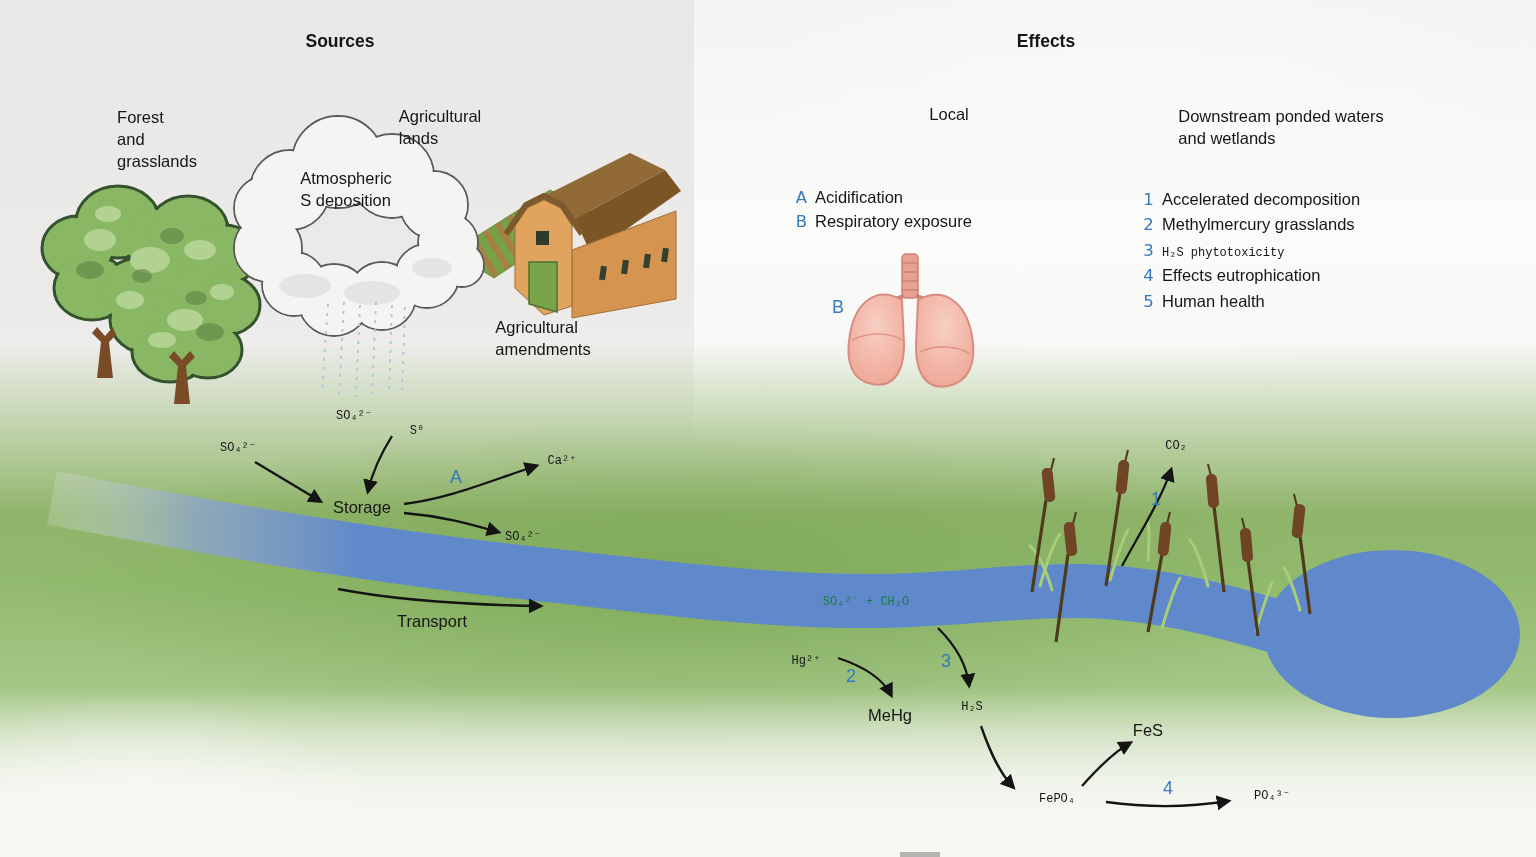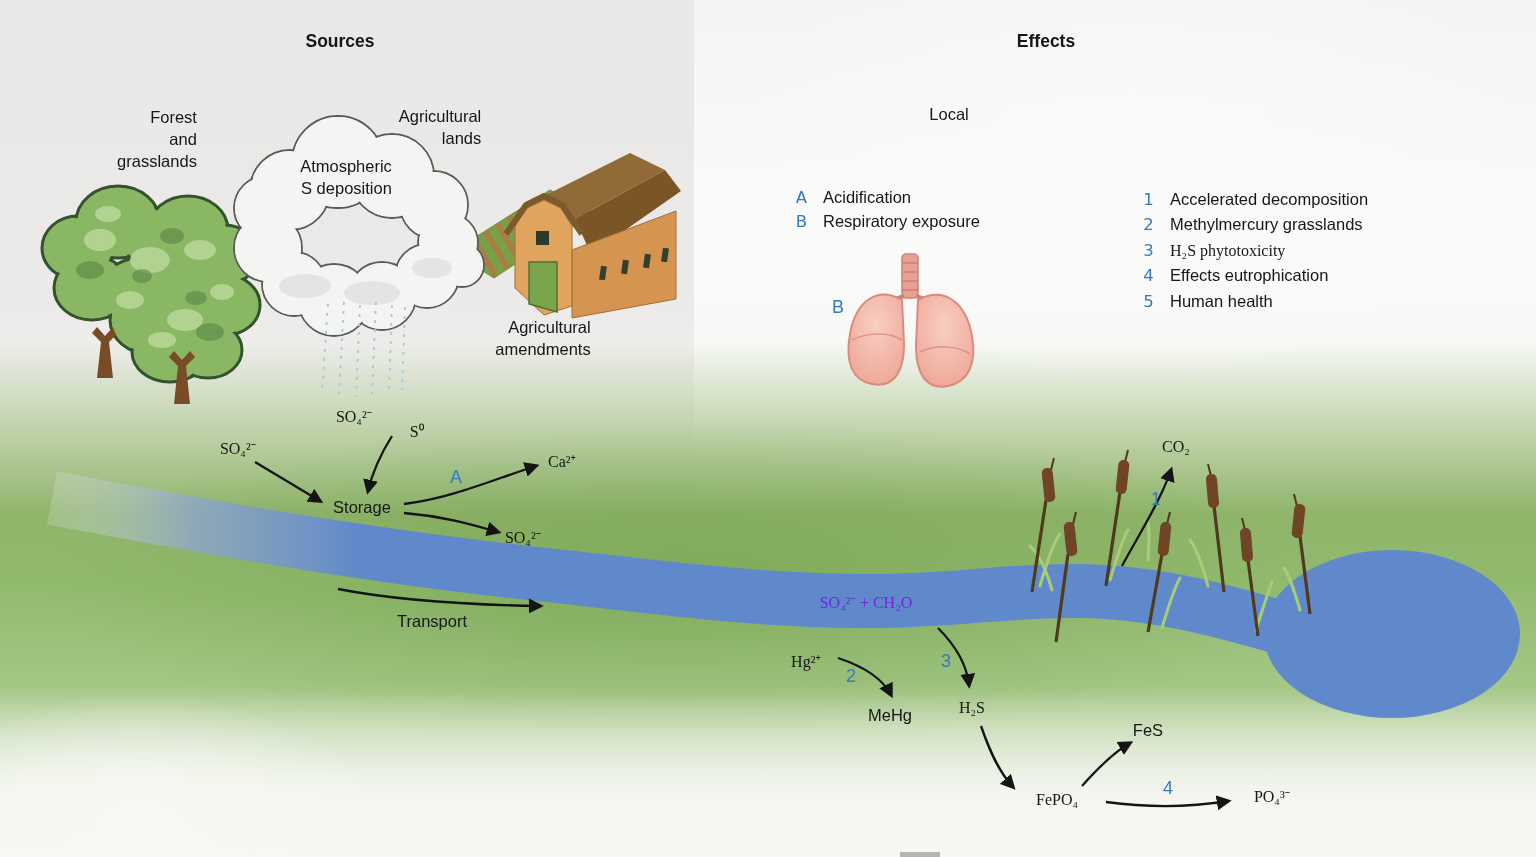--- a/index.html
+++ b/index.html
@@ -27,7 +27,7 @@
   svg{position:absolute;left:0;top:0;}
   
   .lbl{position:absolute;transform:translate(-50%,-50%);font-size:16.5px;line-height:1.32;
-    color:#161616;text-align:right;white-space:pre-line;}
+    color:#161616;text-align:left;white-space:pre-line;}
   .bold{font-weight:bold;font-size:17.5px;}
   .f{font-family:Liberation Serif, serif;font-size:16px;}
   .blue{color:#3579be;}

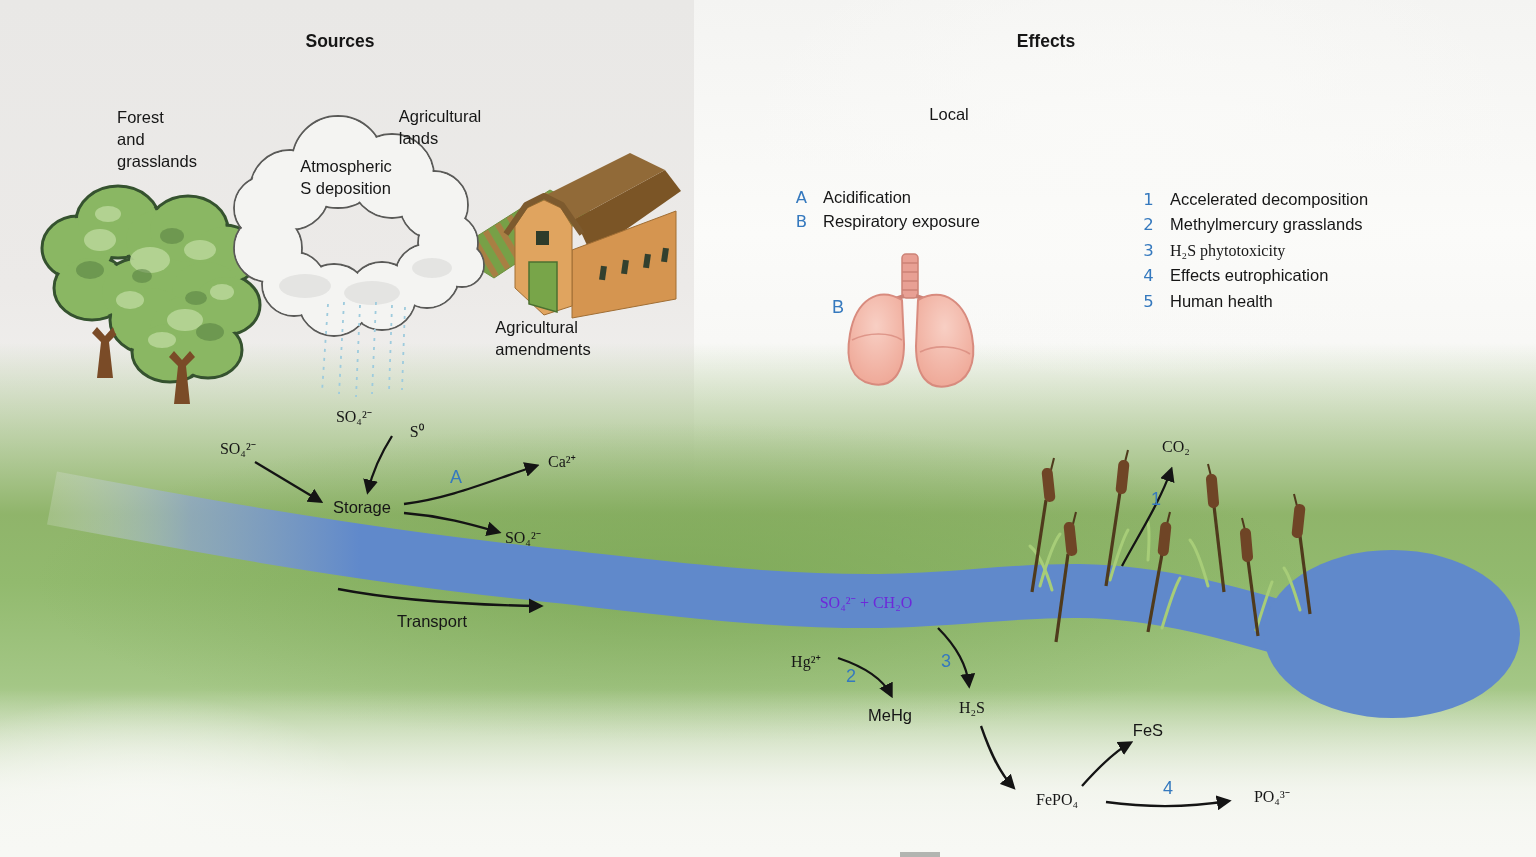--- a/index.html
+++ b/index.html
@@ -287,6 +287,8 @@
 
   <div class="lbl bold" style="left:1046px;top:42px">Effects</div>
   <div class="lbl" style="left:949px;top:115px">Local</div>
+  <div class="lbl" style="left:1281px;top:128px">Downstream ponded waters
+and wetlands</div>
 
   <div class="kv-list" id="legend">
     <div class="kv-row">

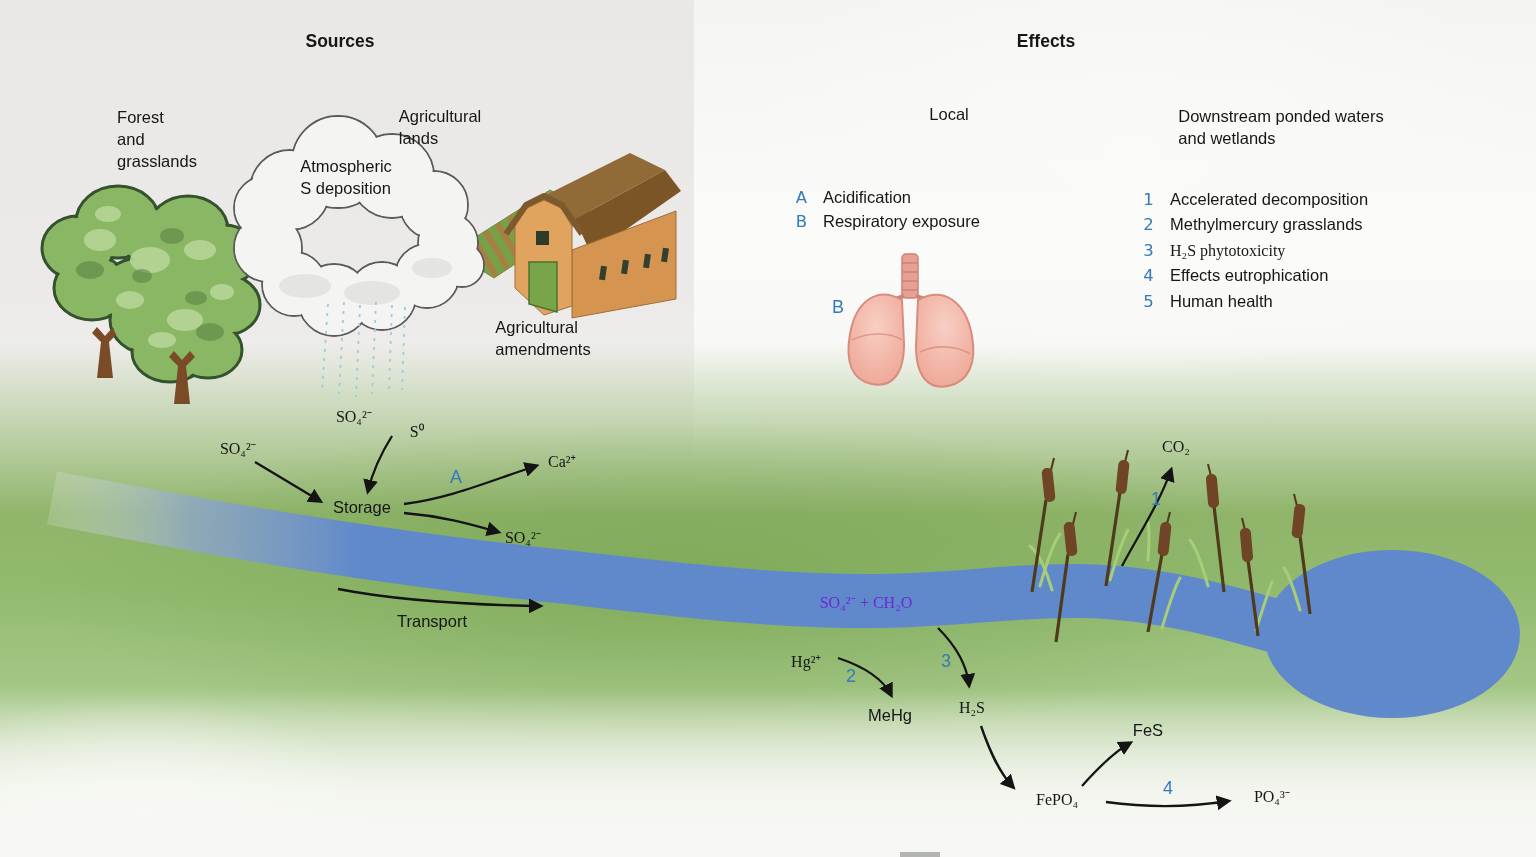--- a/index.html
+++ b/index.html
@@ -271,7 +271,7 @@
 grasslands</div>
   <div class="lbl" style="left:440px;top:128px">Agricultural
 lands</div>
-  <div class="lbl" style="left:346px;top:178px">Atmospheric
+  <div class="lbl" style="left:346px;top:190px">Atmospheric
 S deposition</div>
   <div class="lbl" style="left:543px;top:339px">Agricultural
 amendments</div>

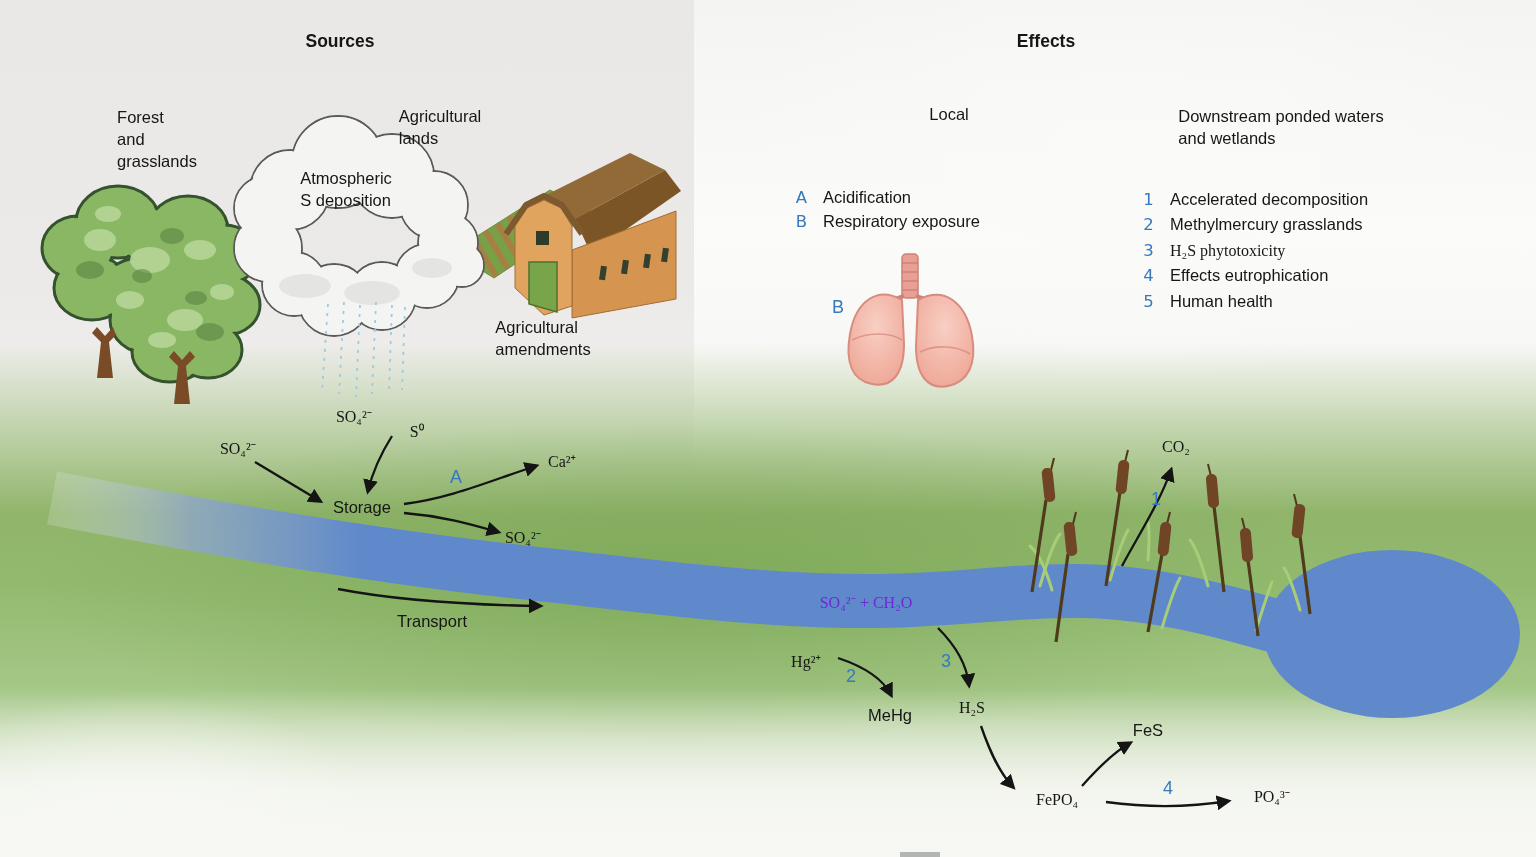--- a/index.html
+++ b/index.html
@@ -41,7 +41,7 @@
   #numbered .kv-row{height:25.4px;}
   .kv-key{color:#3579be;width:15px;text-align:center;flex:none;
     font-family:"DejaVu Sans","Liberation Sans",sans-serif;}
-  .kv-label{margin-left:14px;white-space:nowrap;text-align:center;}
+  .kv-label{margin-left:6px;white-space:nowrap;text-align:center;}
 </style>
 </head>
 <body>

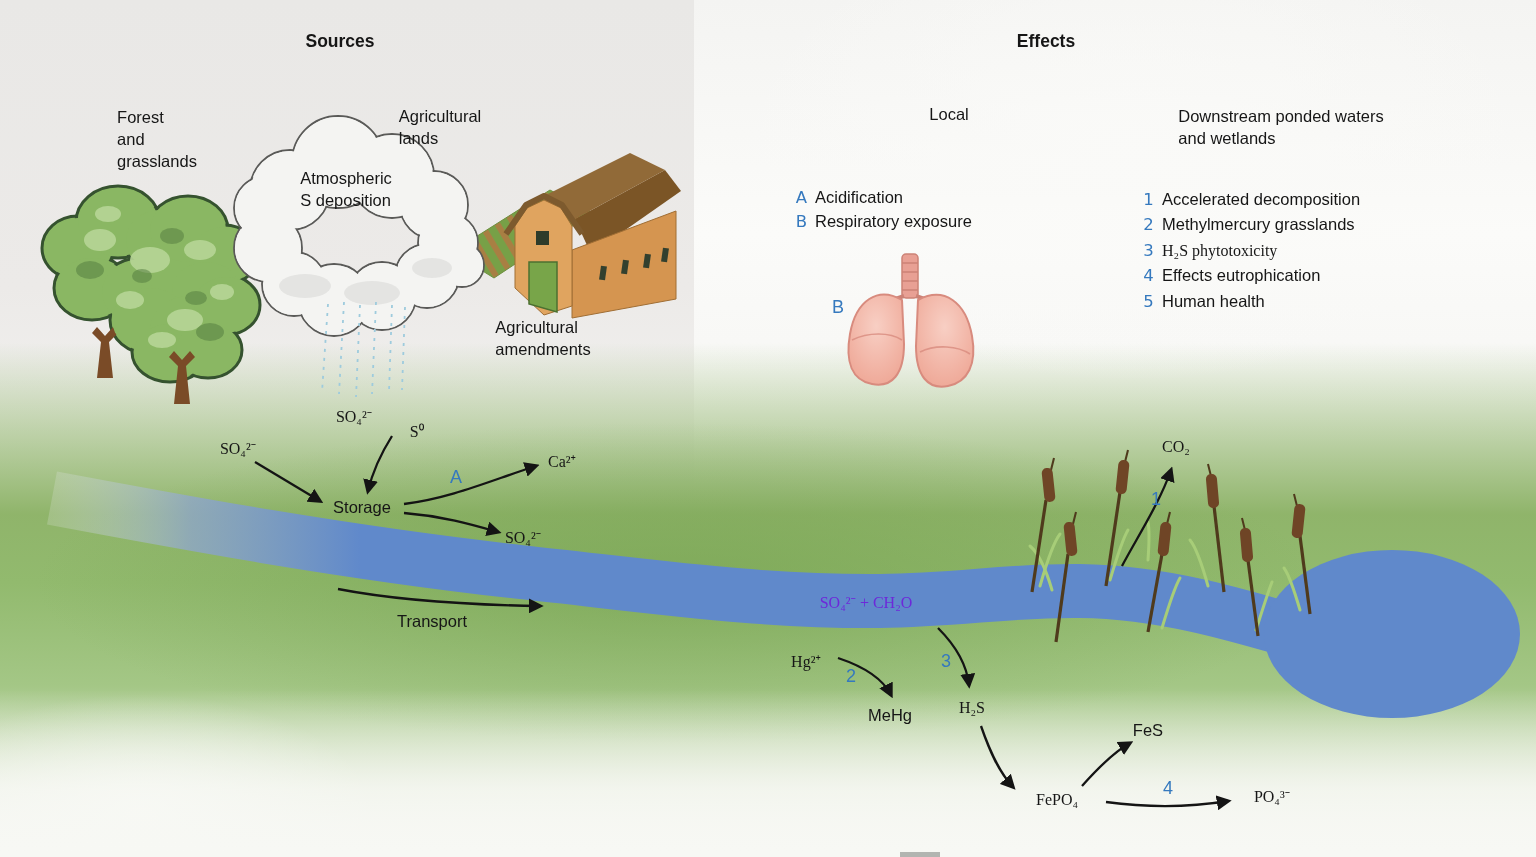--- a/index.html
+++ b/index.html
@@ -29,7 +29,7 @@
   .lbl{position:absolute;transform:translate(-50%,-50%);font-size:16.5px;line-height:1.32;
     color:#161616;text-align:left;white-space:pre-line;}
   .bold{font-weight:bold;font-size:17.5px;}
-  .f{font-family:Liberation Serif, serif;font-size:16px;}
+  .f{font-family:Liberation Mono, monospace;font-size:12px;}
   .blue{color:#3579be;}
   .white{color:#6d28d9;}
   .big{font-size:18px;}

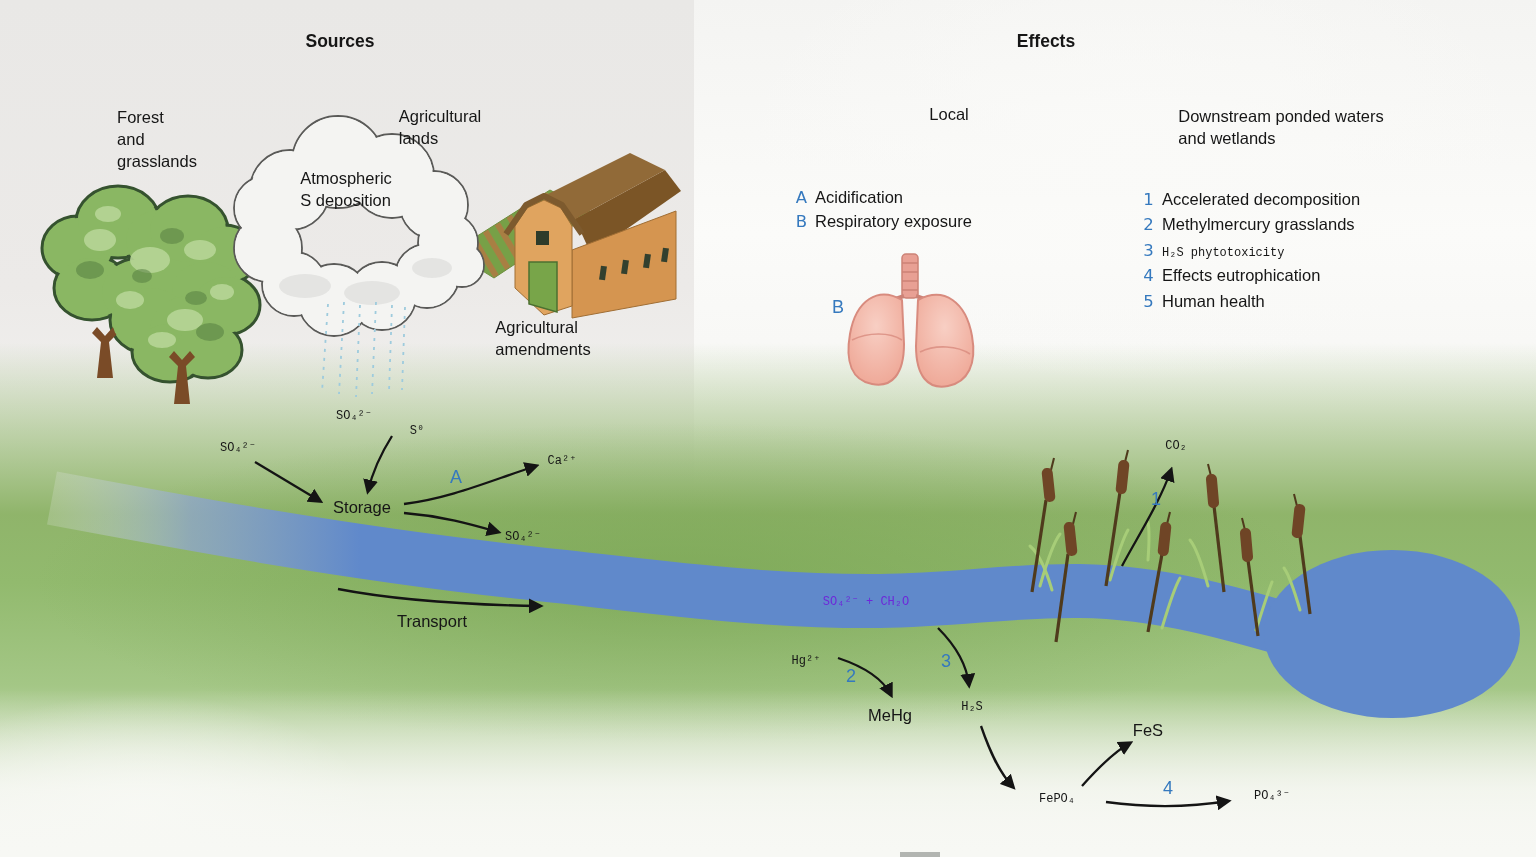--- a/index.html
+++ b/index.html
@@ -31,7 +31,7 @@
   .bold{font-weight:bold;font-size:17.5px;}
   .f{font-family:Liberation Mono, monospace;font-size:12px;}
   .blue{color:#3579be;}
-  .white{color:#6d28d9;}
+  .white{color:#15803d;}
   .big{font-size:18px;}
   
   .kv-list{position:absolute;color:#161616;font-size:16.5px;}

